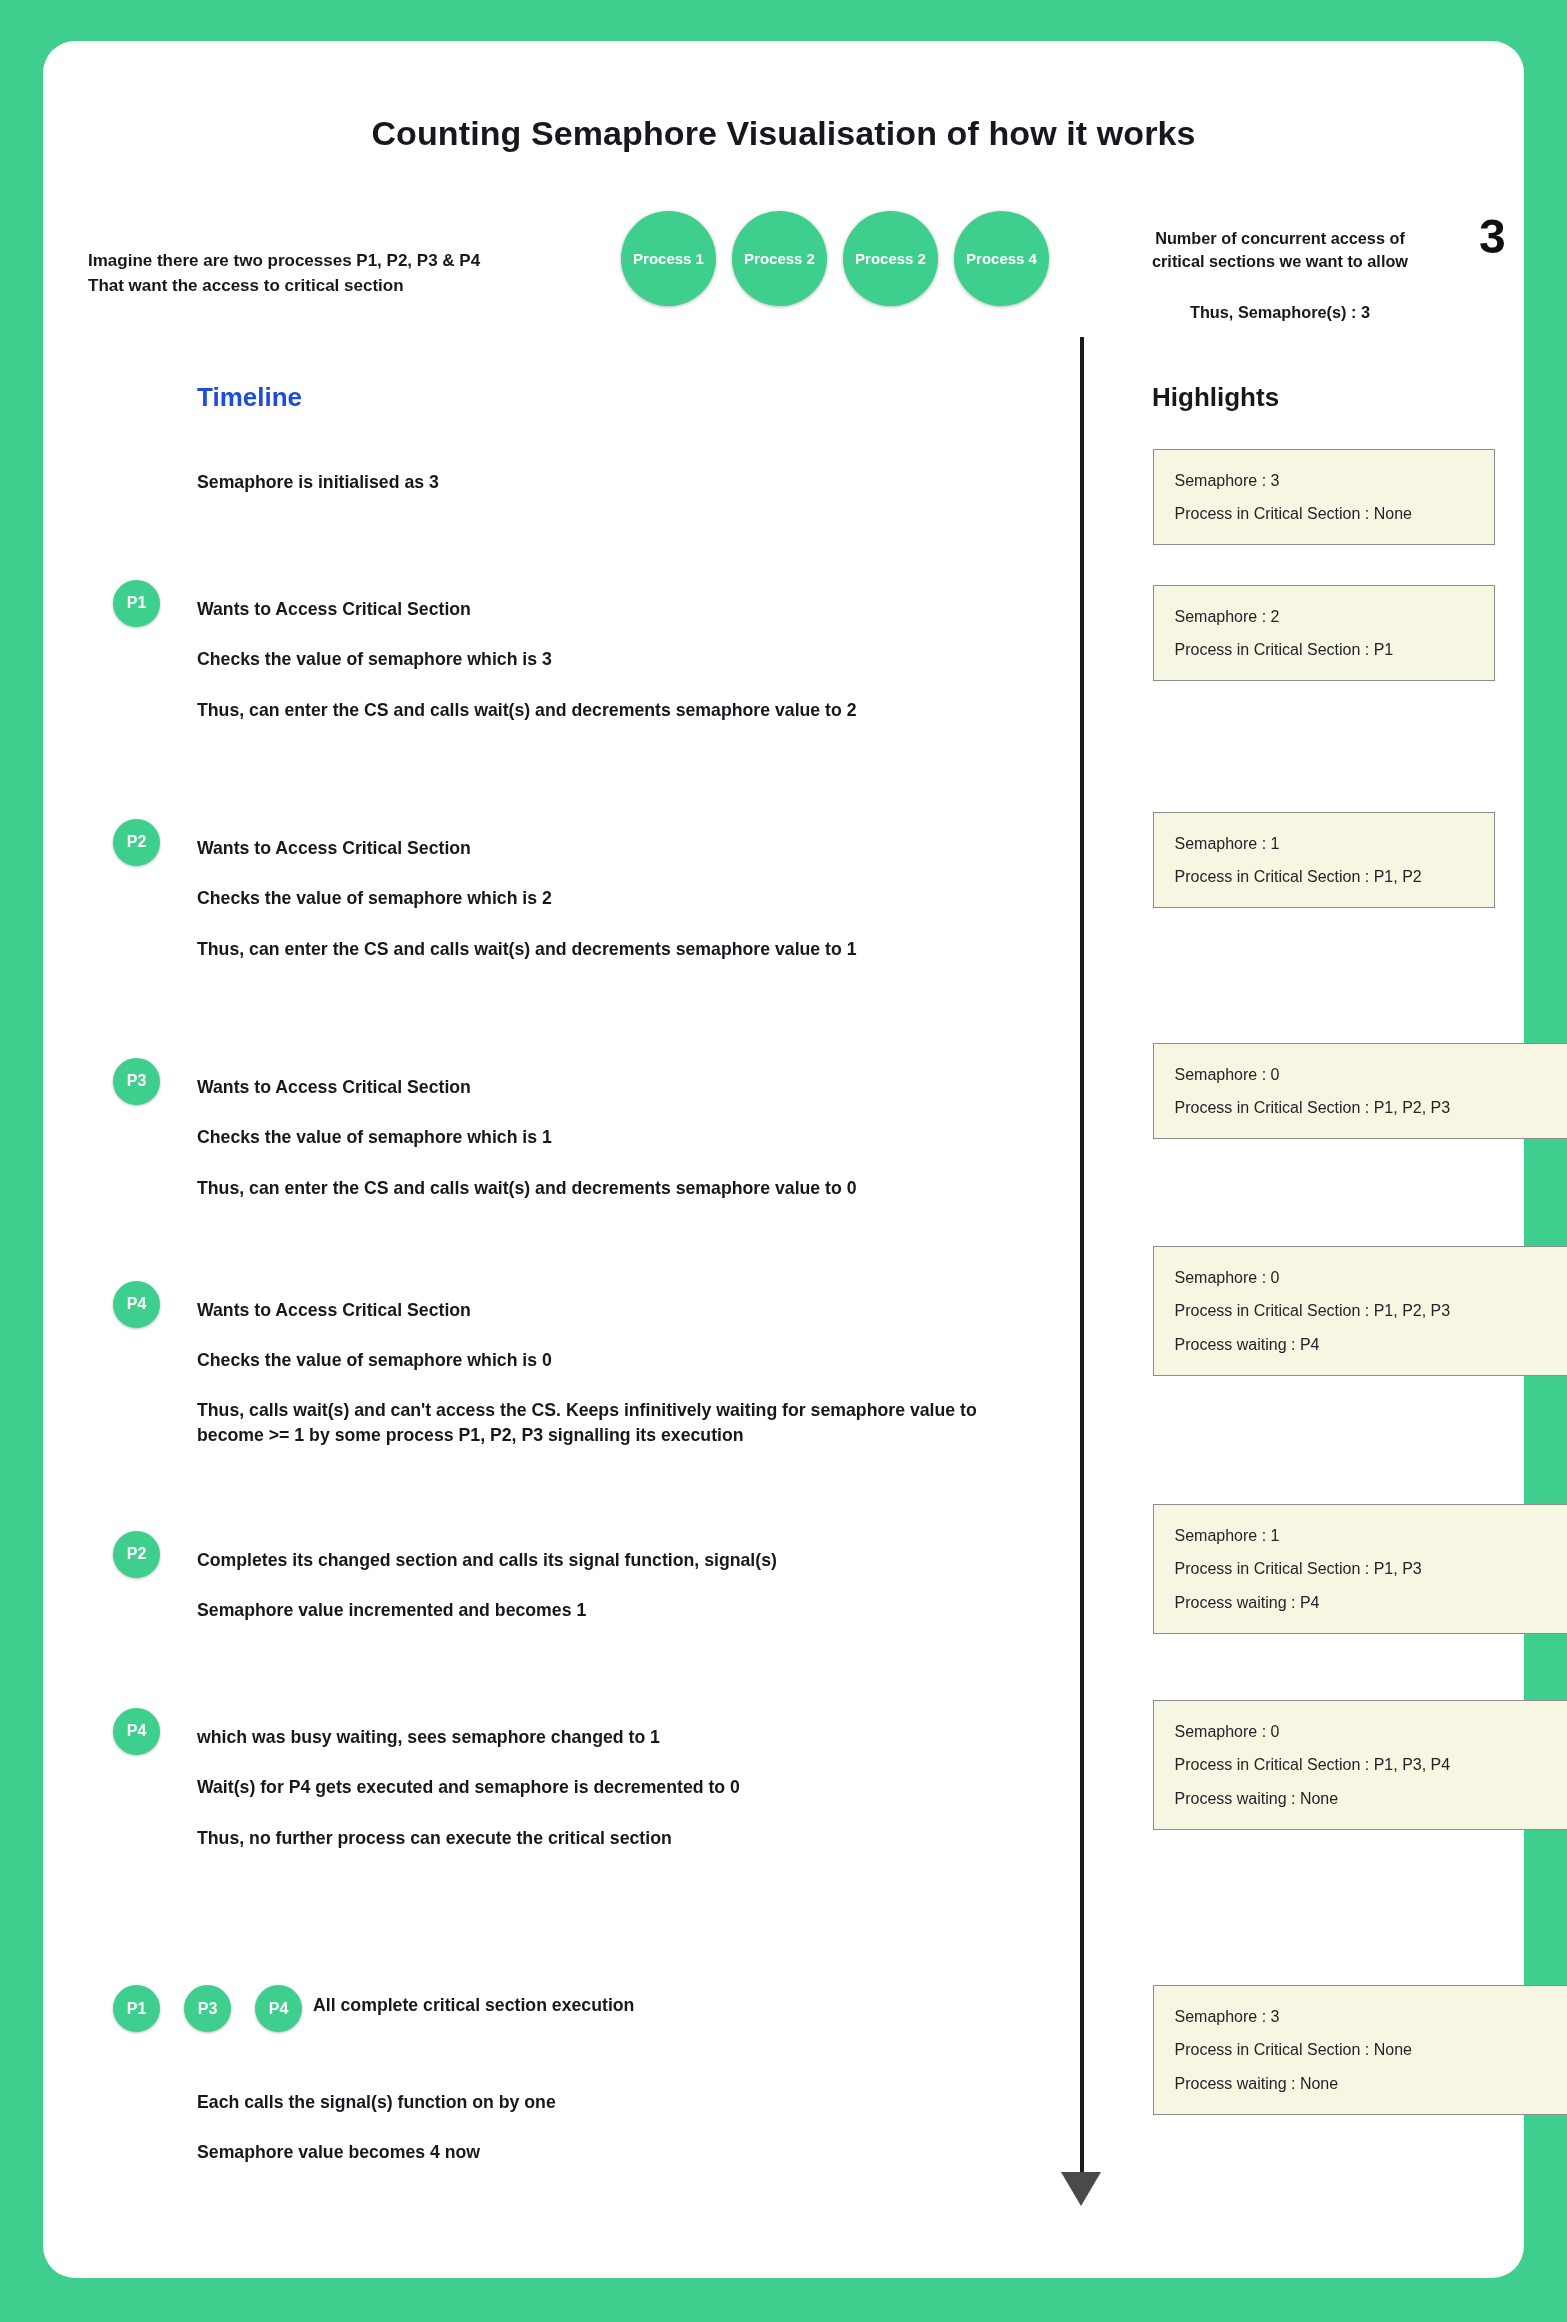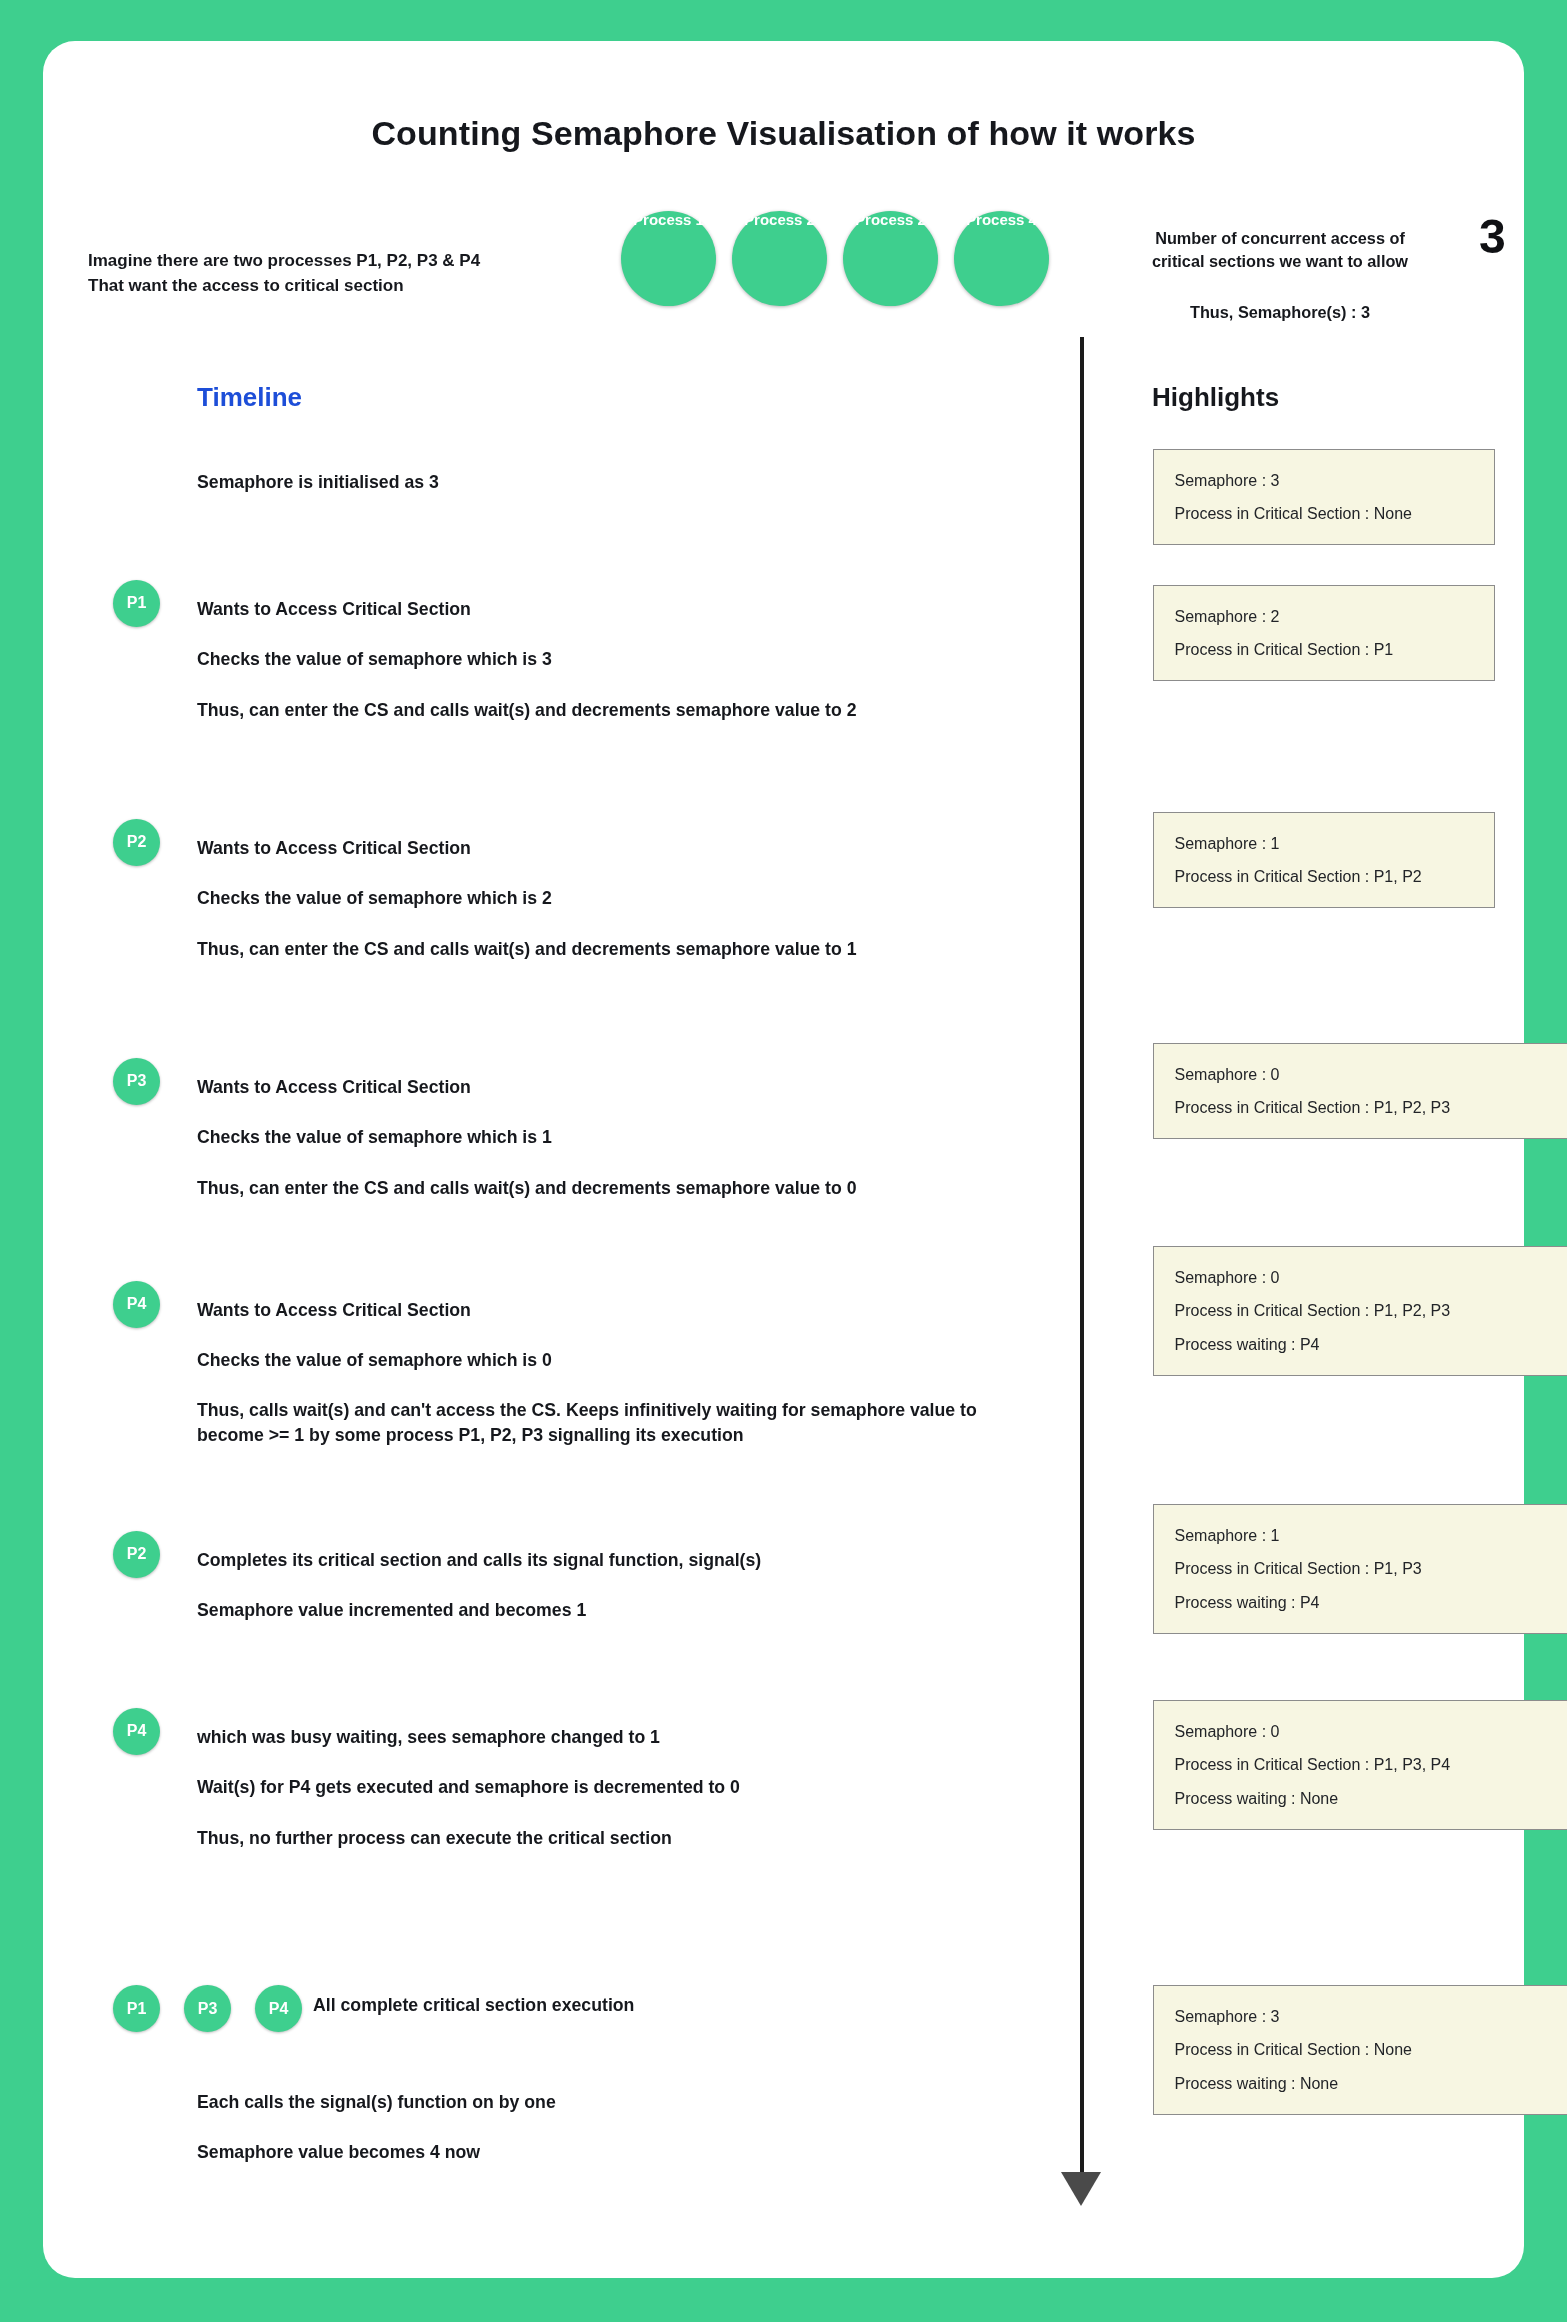--- a/index.html
+++ b/index.html
@@ -59,6 +59,7 @@
     background: #3ecf8e;
     box-shadow: 0 0.9px 3.7px rgba(0,0,0,0.30);
     display: flex;
+    align-items: center;
     justify-content: center;
     color: #ffffff;
     font-size: 15px;

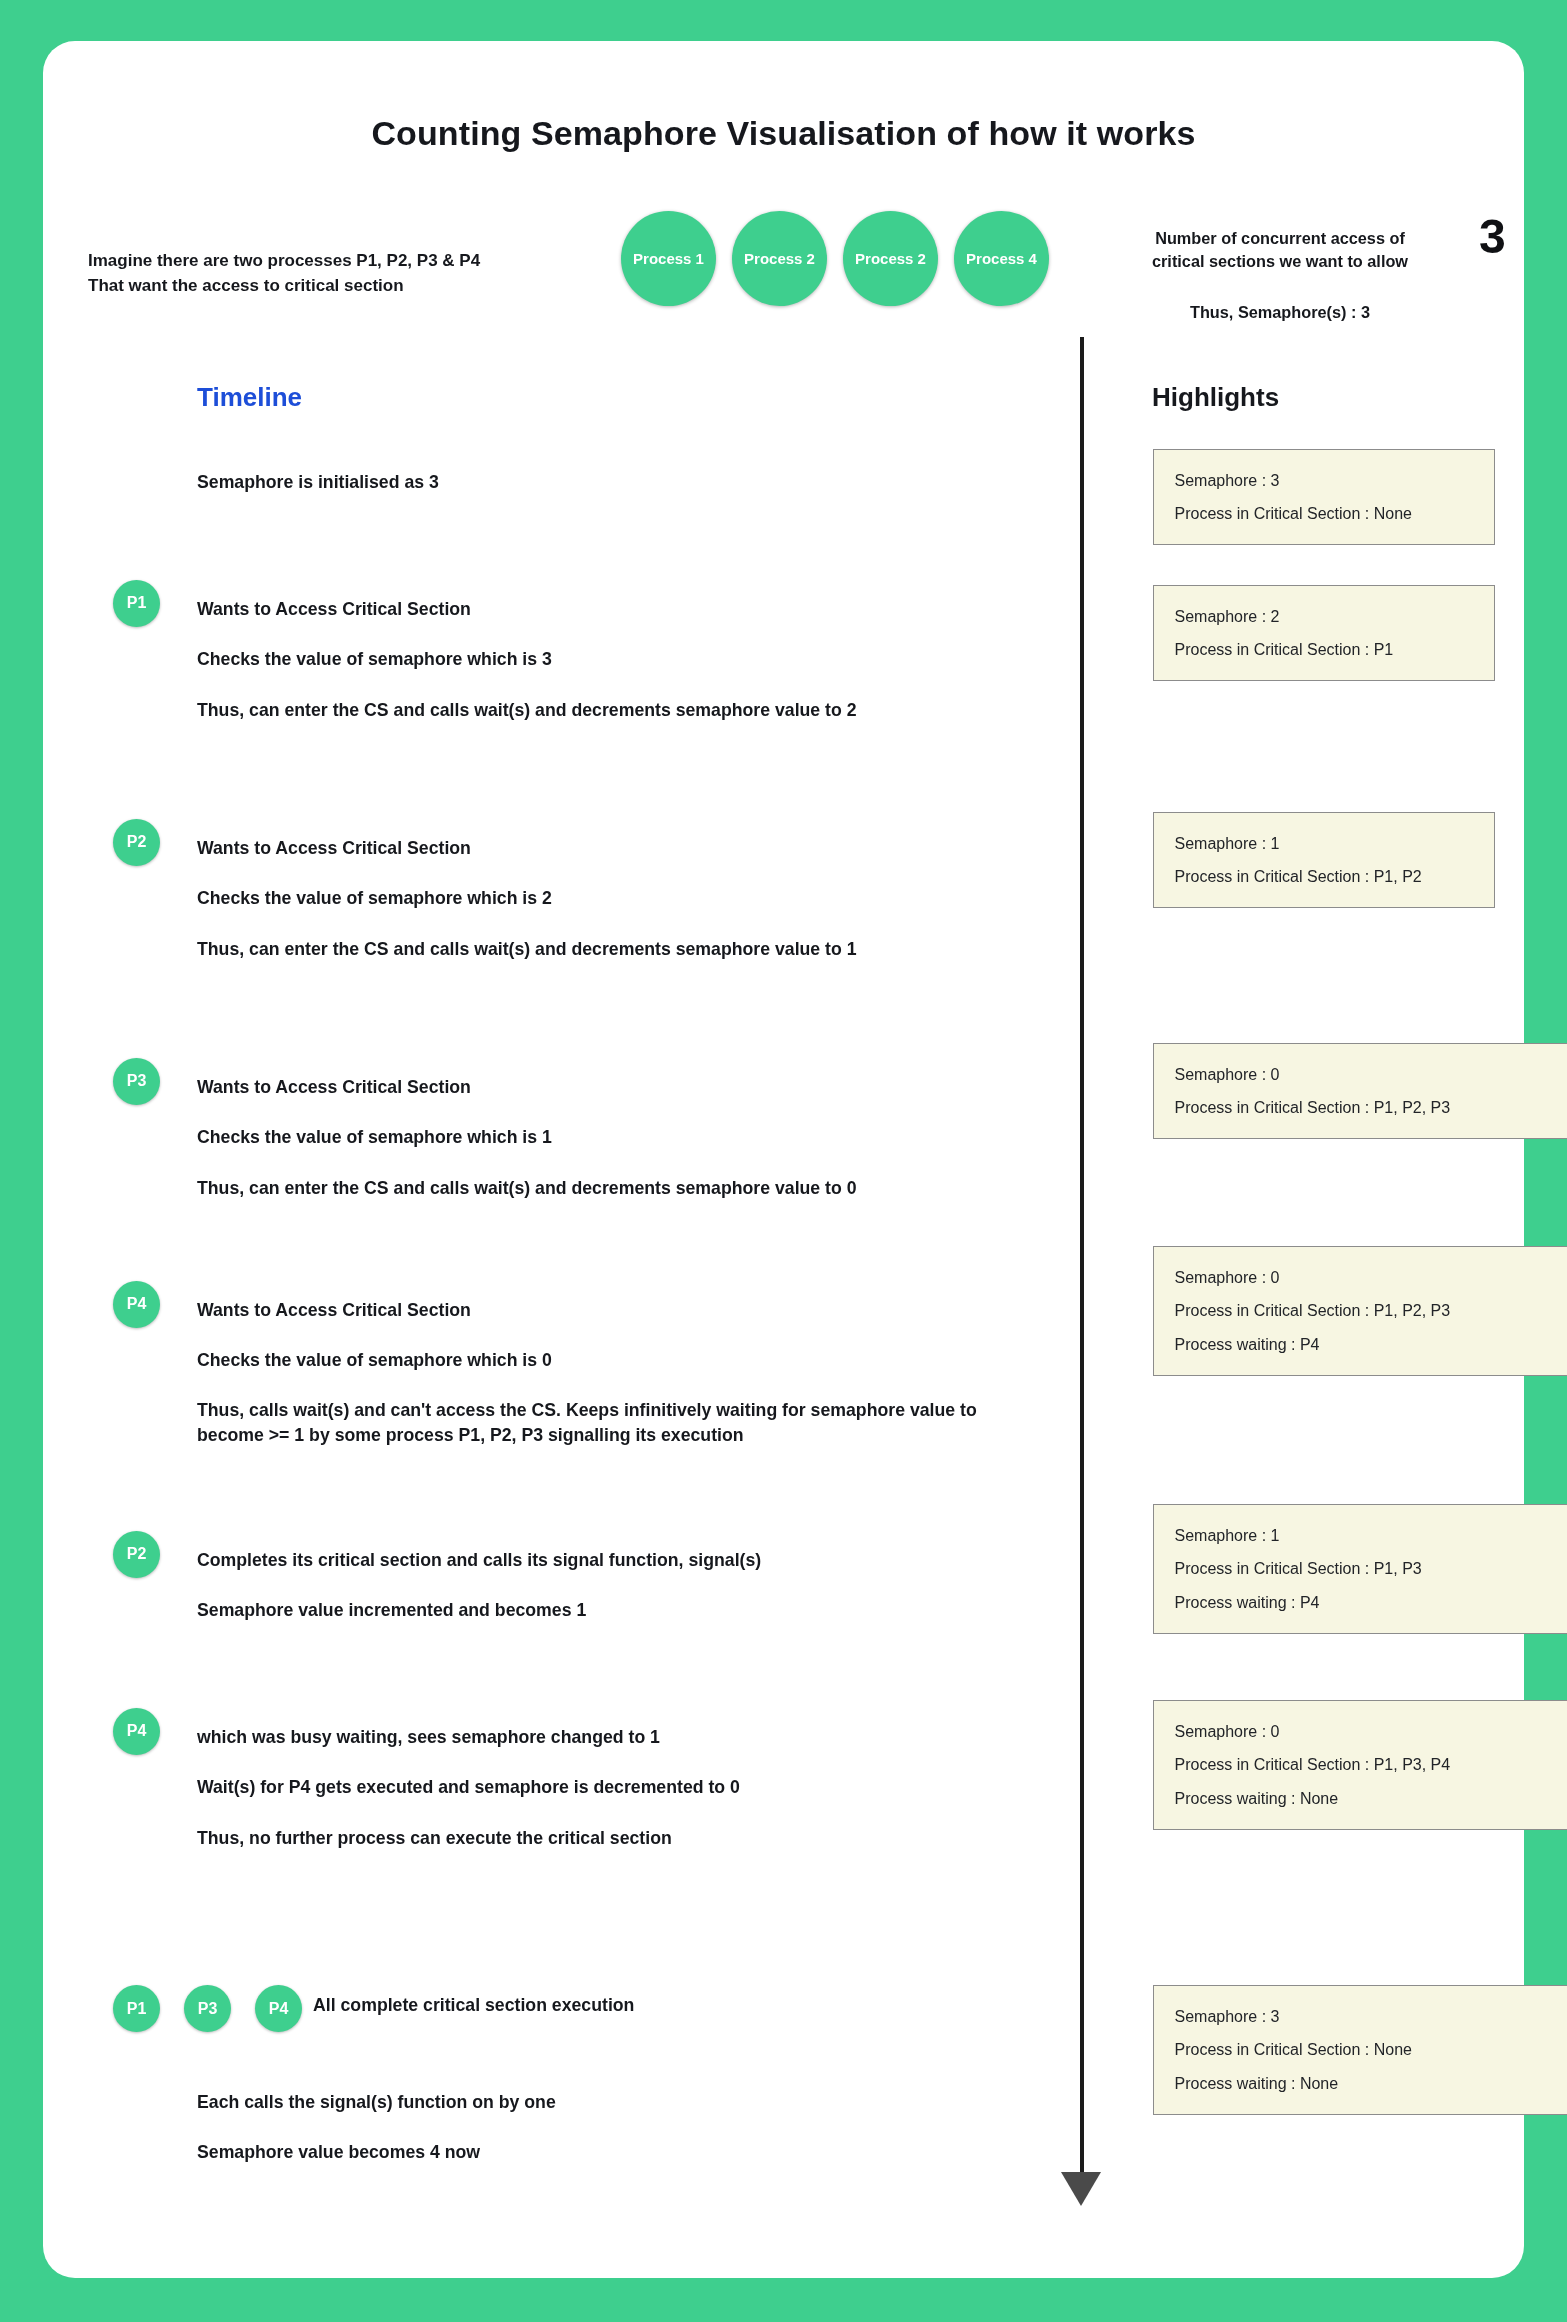--- a/index.html
+++ b/index.html
@@ -283,7 +283,7 @@
       <span>P2</span>
     </div>
     <div class="lines">
-      <p class="nowrap">Completes its critical section and calls its signal function, signal(s)</p>
+      <p class="nowrap">Completes its changed section and calls its signal function, signal(s)</p>
       <p class="nowrap">Semaphore value incremented and becomes 1</p>
     </div>
   </div>

